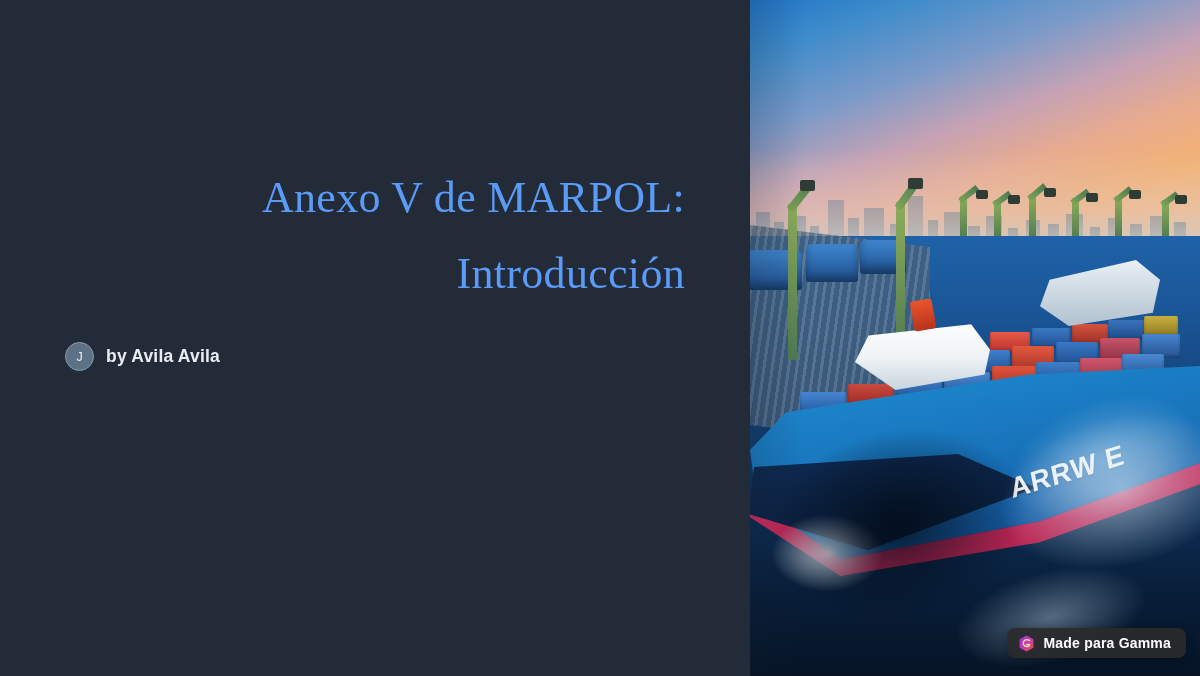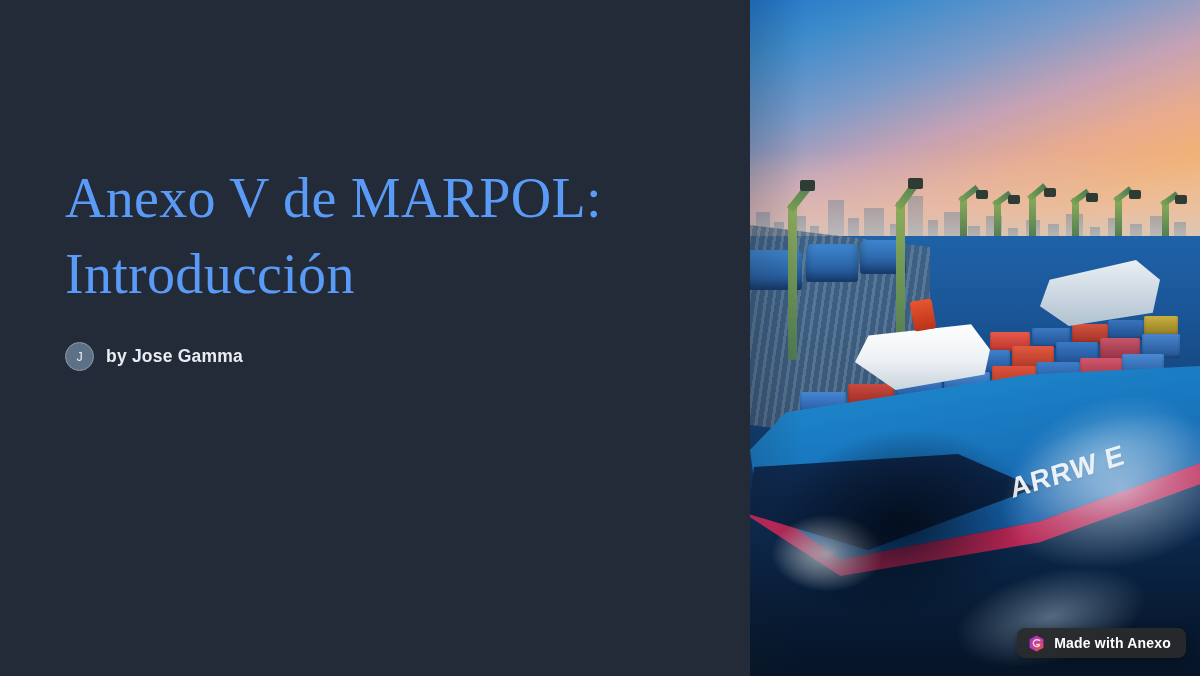--- a/index.html
+++ b/index.html
@@ -31,12 +31,13 @@
   }
   .title {
     font-family:"Liberation Serif", "DejaVu Serif", serif;
-    font-size:56px;
+    font-size:44px;
     line-height:76px;
     font-weight:400;
     color:#5b9bf8;
     letter-spacing:0.3px;
     white-space:pre-line;
+    text-align:right;
   }
   .subtitle {
     margin-top:24px;

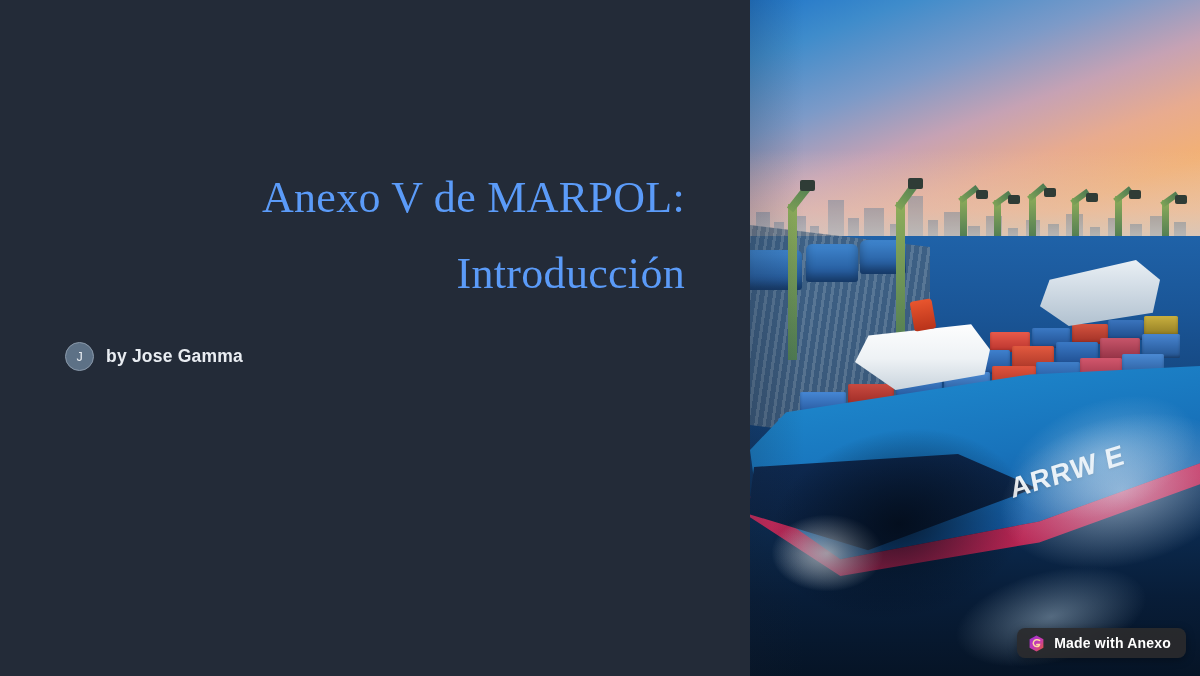--- a/index.html
+++ b/index.html
@@ -236,7 +236,7 @@
 
       <div class="author-row">
         <div class="avatar">J</div>
-        <div class="author-name">by Jose Gamma</div>
+        <div class="author-name">by Avila Avila</div>
       </div>
 
     </div>

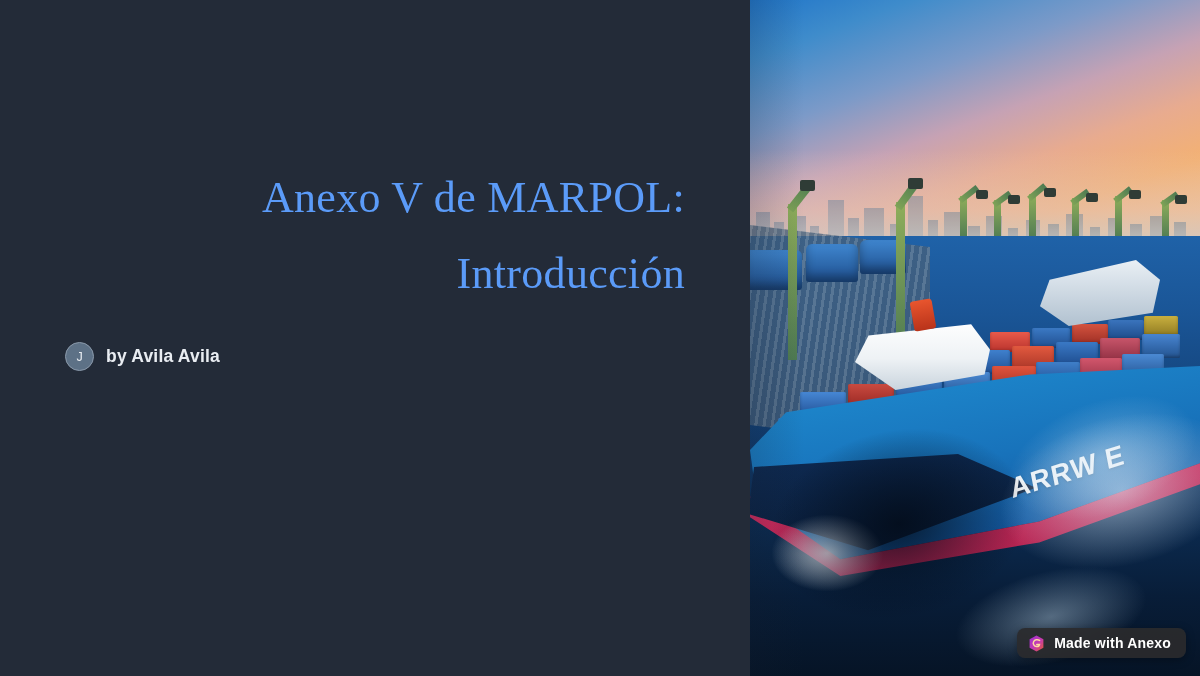--- a/index.html
+++ b/index.html
@@ -392,7 +392,7 @@
           <path d="M11.6 5.4 C9.6 4.1 6.6 4.6 5.6 6.7 C4.6 8.9 6.1 11.4 8.5 11.6 C10.1 11.7 11.3 10.8 11.5 9.4 L8.8 9.4" fill="none" stroke="#ffd9a0" stroke-width="1.5" stroke-linecap="round"></path>
         </svg>
       </span>
-      <span class="gamma-label">Made with Anexo</span>
+      <span class="gamma-label">Made para Gamma</span>
     </div>
   </div>
 

